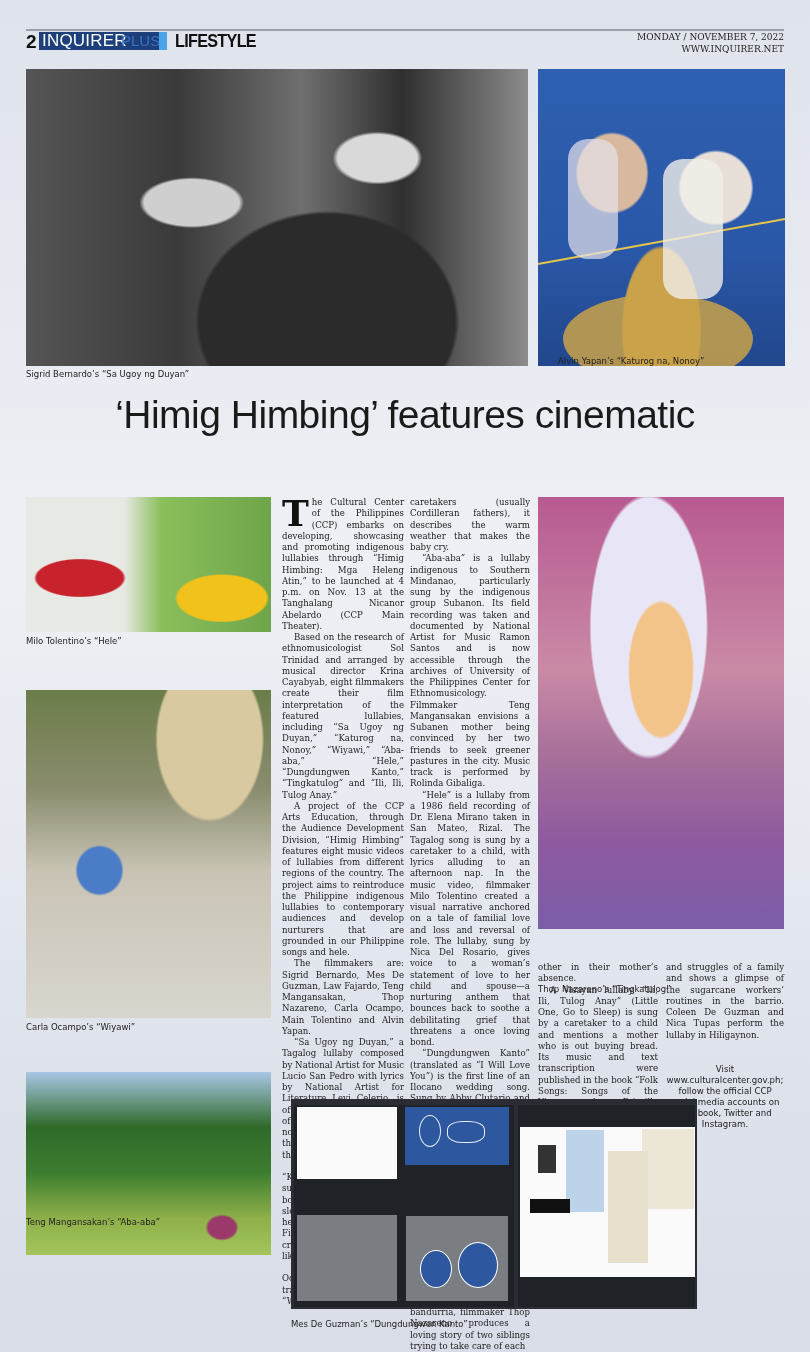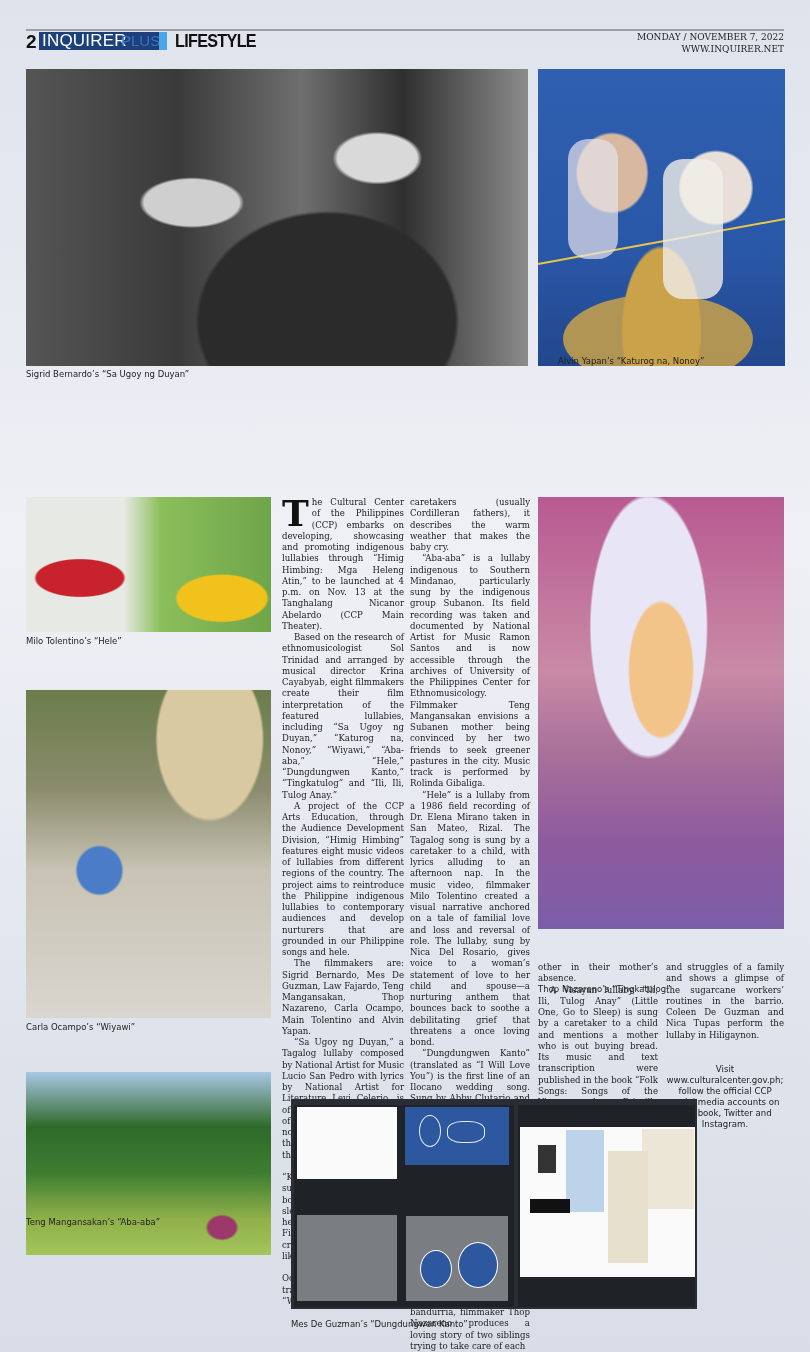--- a/index.html
+++ b/index.html
@@ -103,6 +103,7 @@
 <div class="abs caption" style="left:538px; top:356px;margin-left:20px;">Alvin Yapan’s “Katurog na, Nonoy”</div>
 
 <div class="abs headline">
+  <div>‘Himig Himbing’ features cinematic</div>
 </div>
 
 <div class="abs photo p3"></div>

